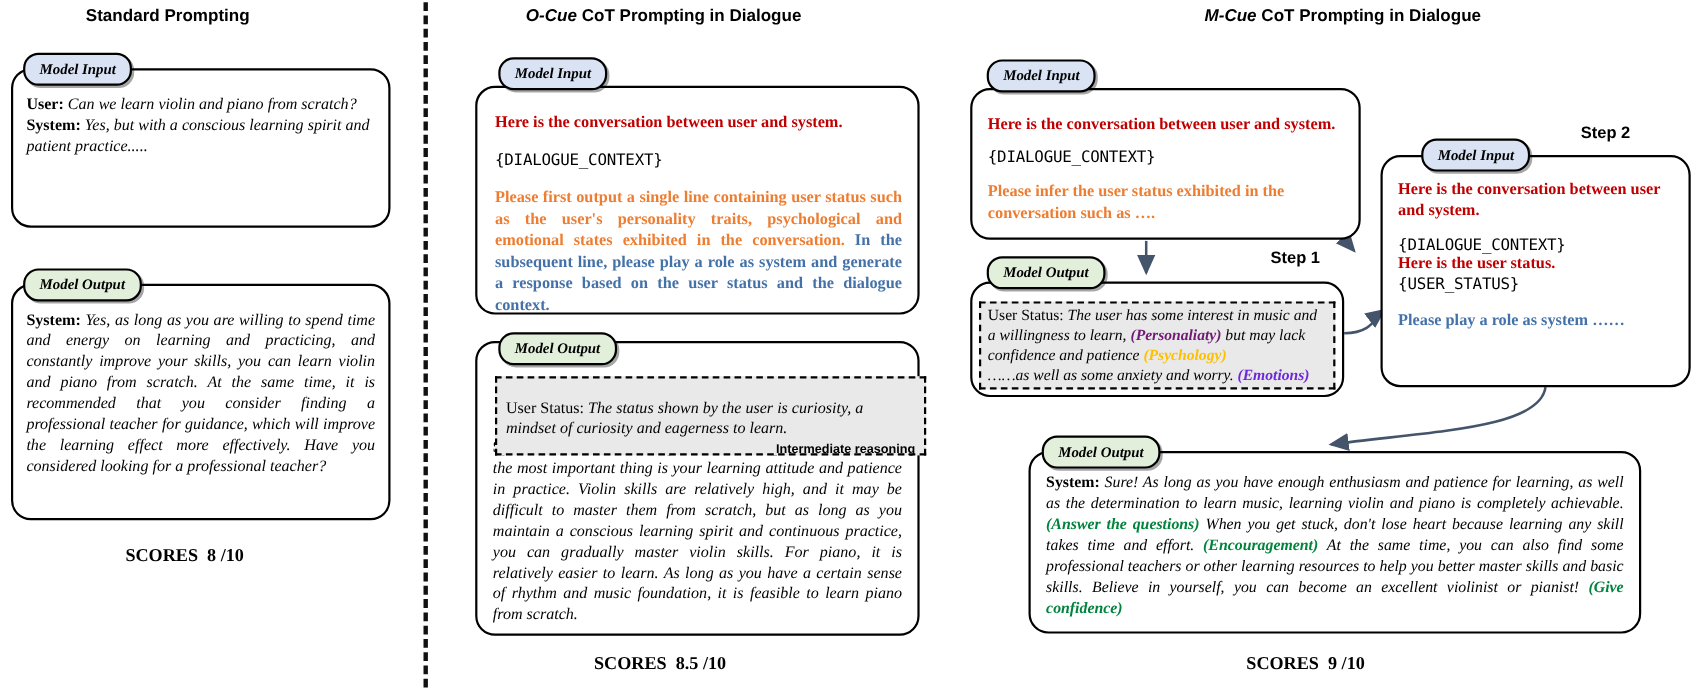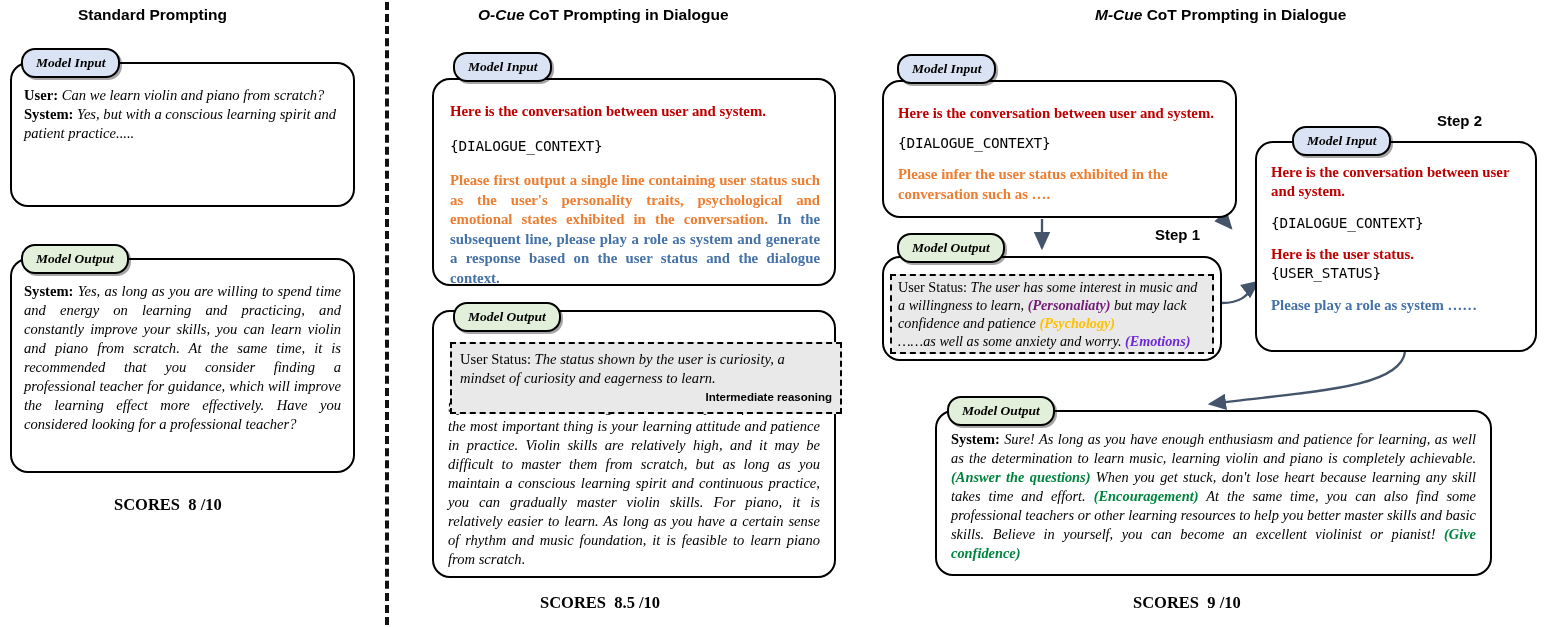--- a/index.html
+++ b/index.html
@@ -224,7 +224,7 @@
     <div class="box-body" style="padding:20px 12px 6px 14px;">
       <div class="bold-red">Here is the conversation between user and system.</div>
       <div class="mono" style="margin-top:14px;">{DIALOGUE_CONTEXT}</div>
-      <div class="bold-red" style="margin-top:14px;">Here is the user status.</div>
+      <div class="bold-red" style="">Here is the user status.</div>
       <div class="mono">{USER_STATUS}</div>
       <div class="bold-blue" style="margin-top:15px;">Please play a role as system ……</div>
     </div>

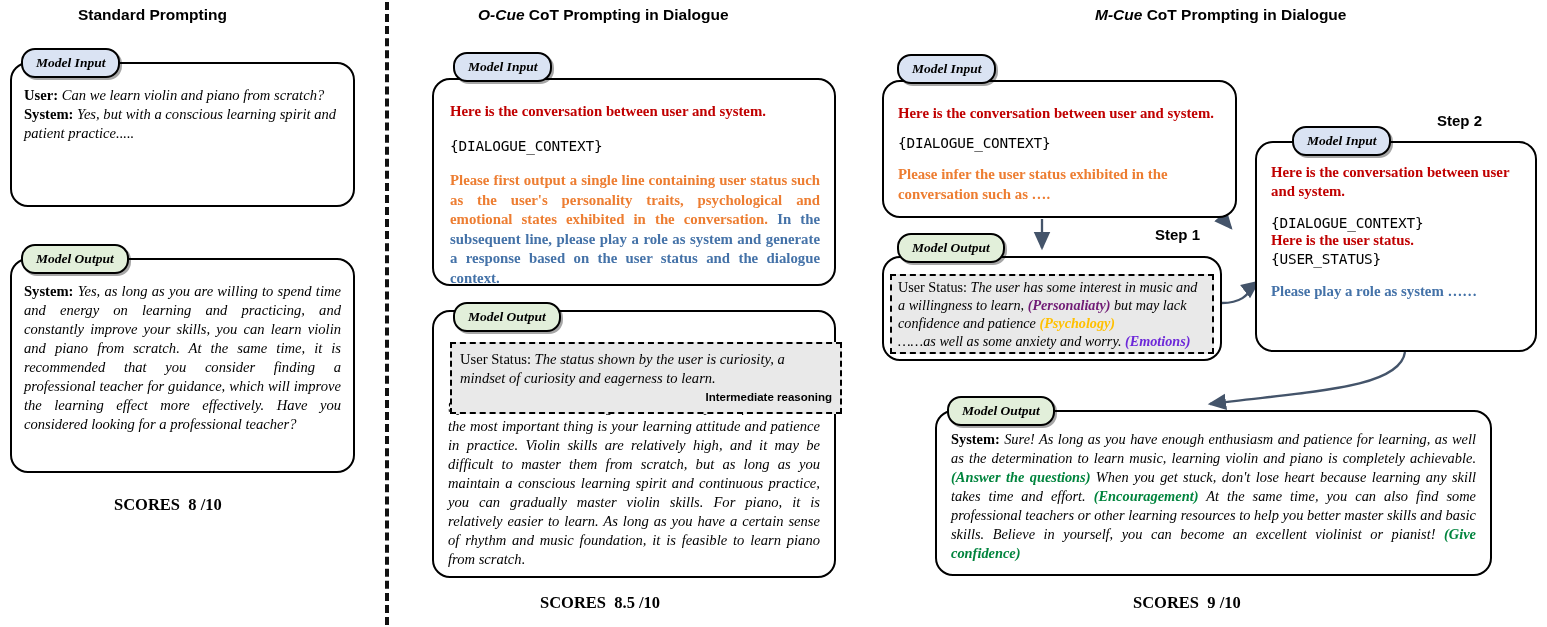--- a/index.html
+++ b/index.html
@@ -87,7 +87,7 @@
     border:2.6px dashed #000;
     background:#e9e9e9;
     box-sizing:border-box;
-    padding:6px 8px 4px 8px;
+    padding:18px 8px 4px 8px;
   }
   .interm{
     font-family:"Liberation Sans",sans-serif;

